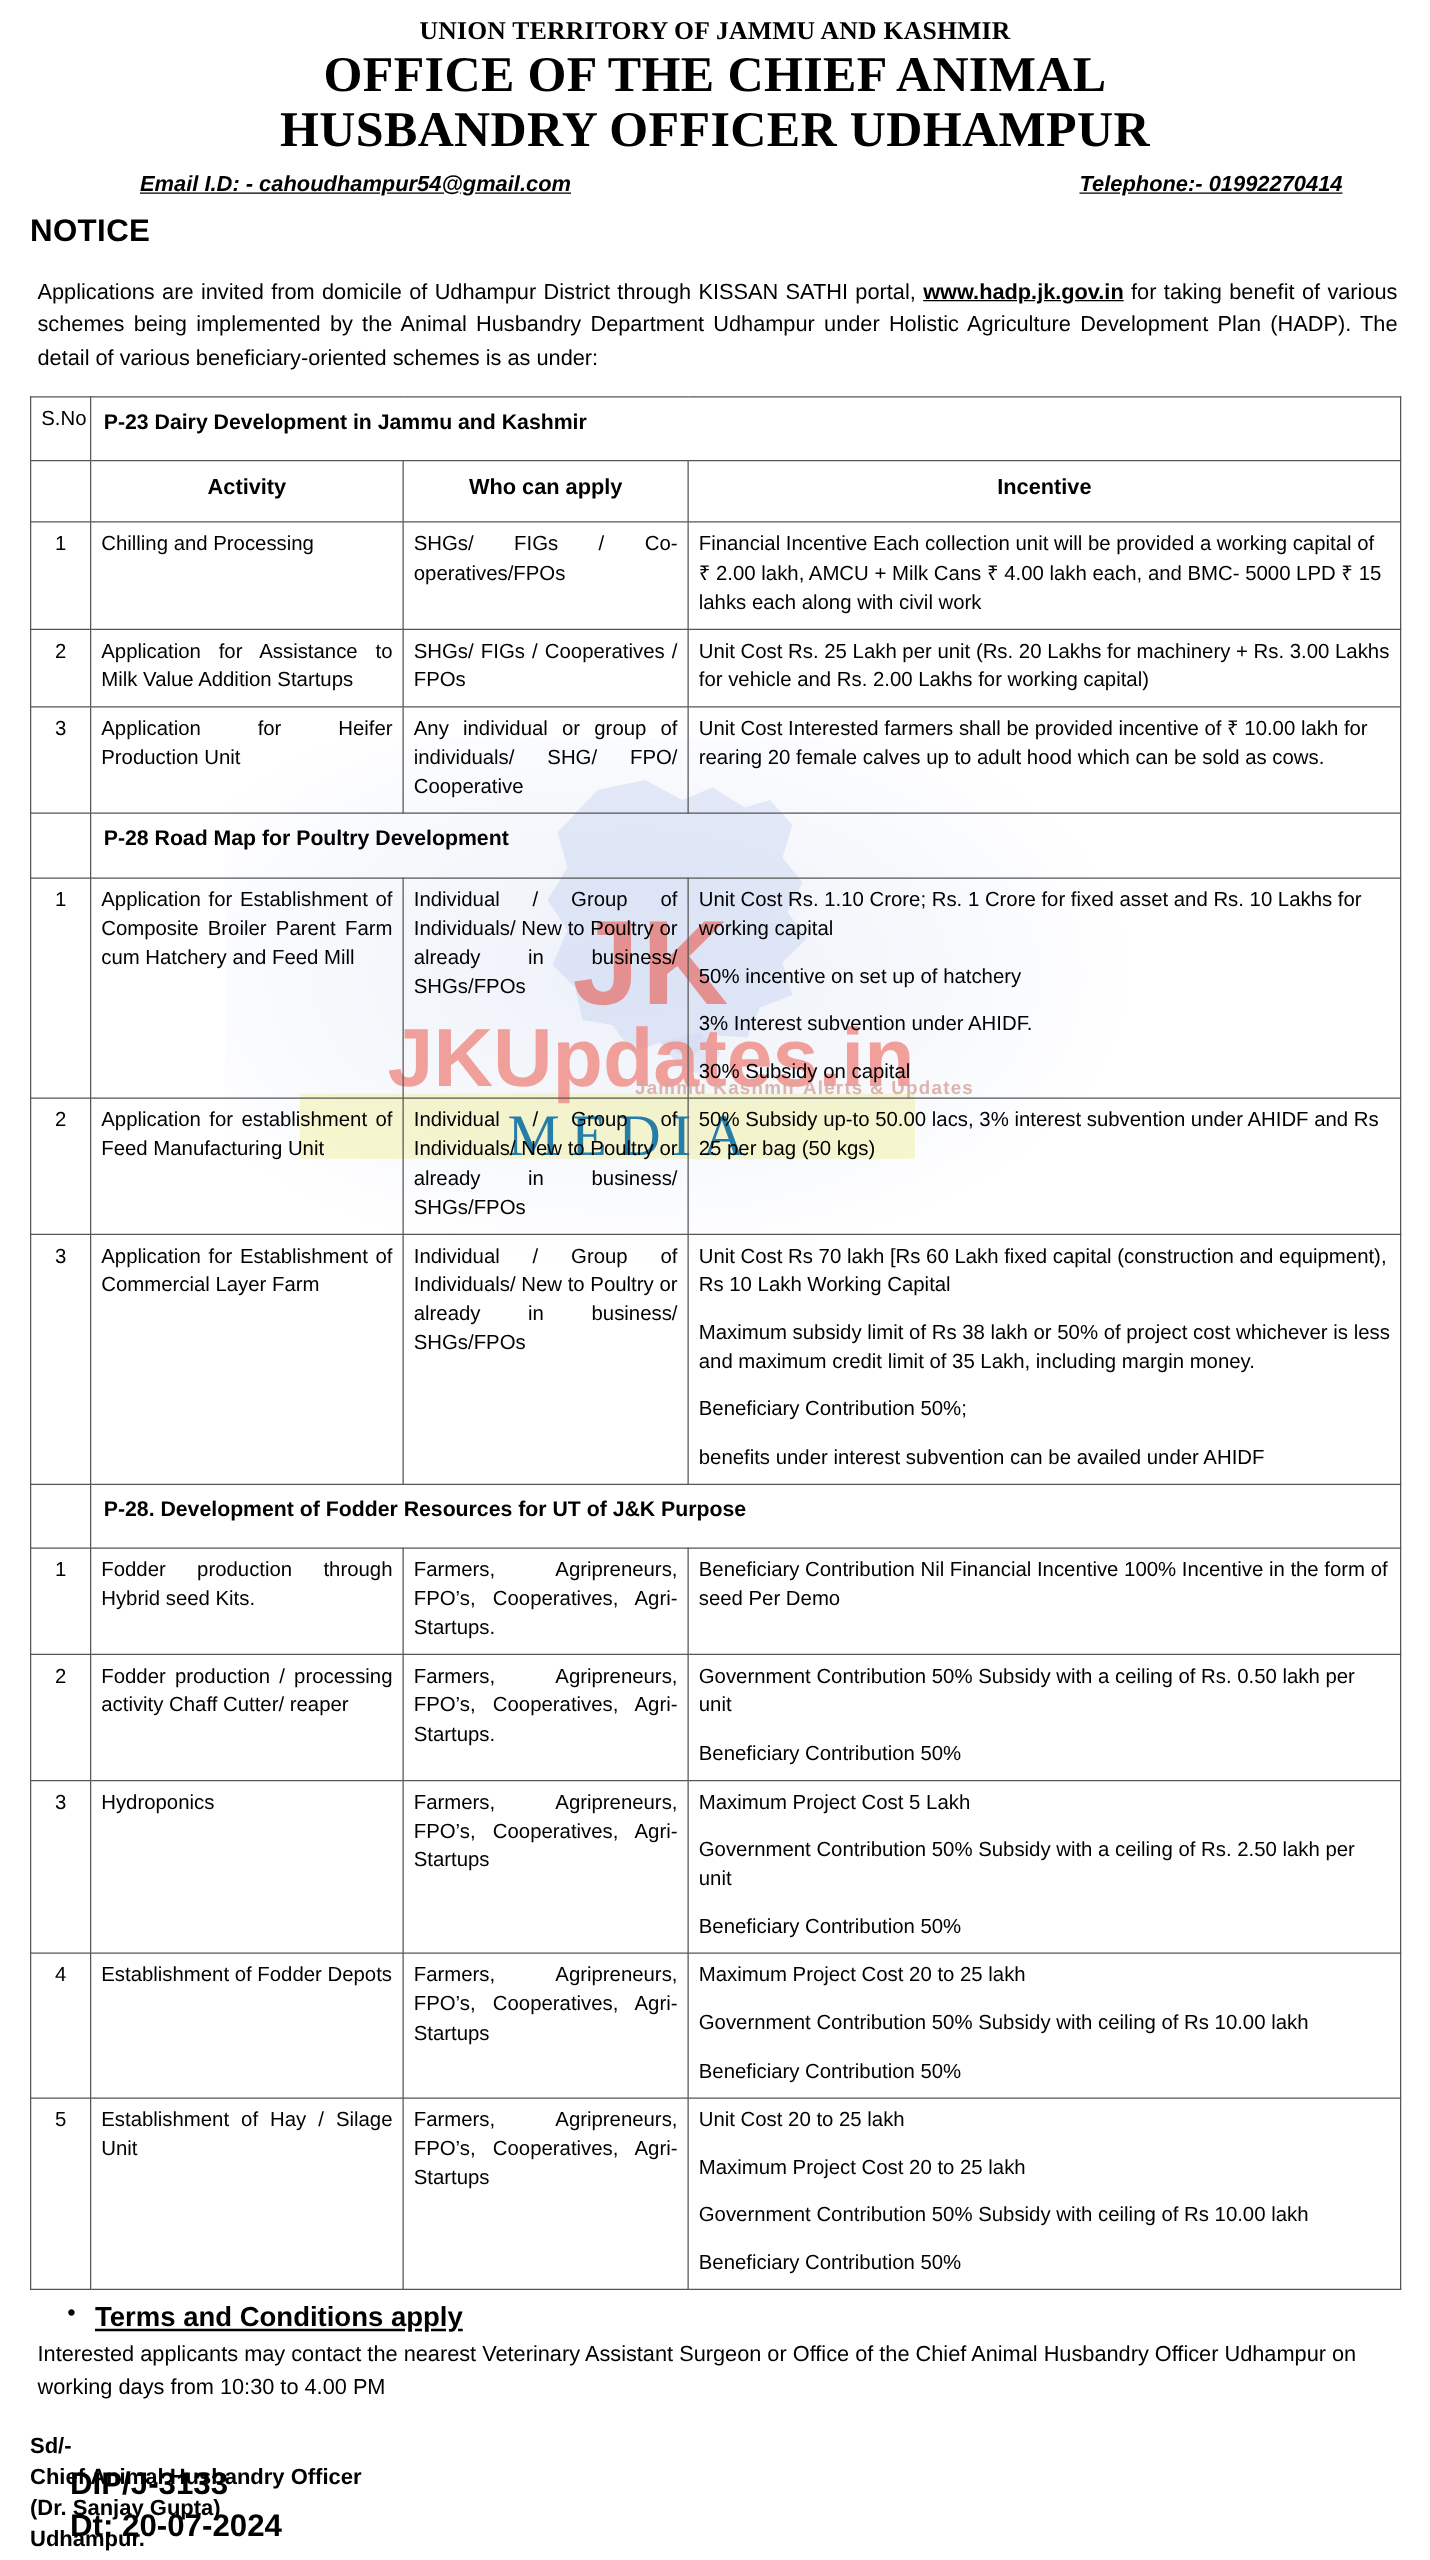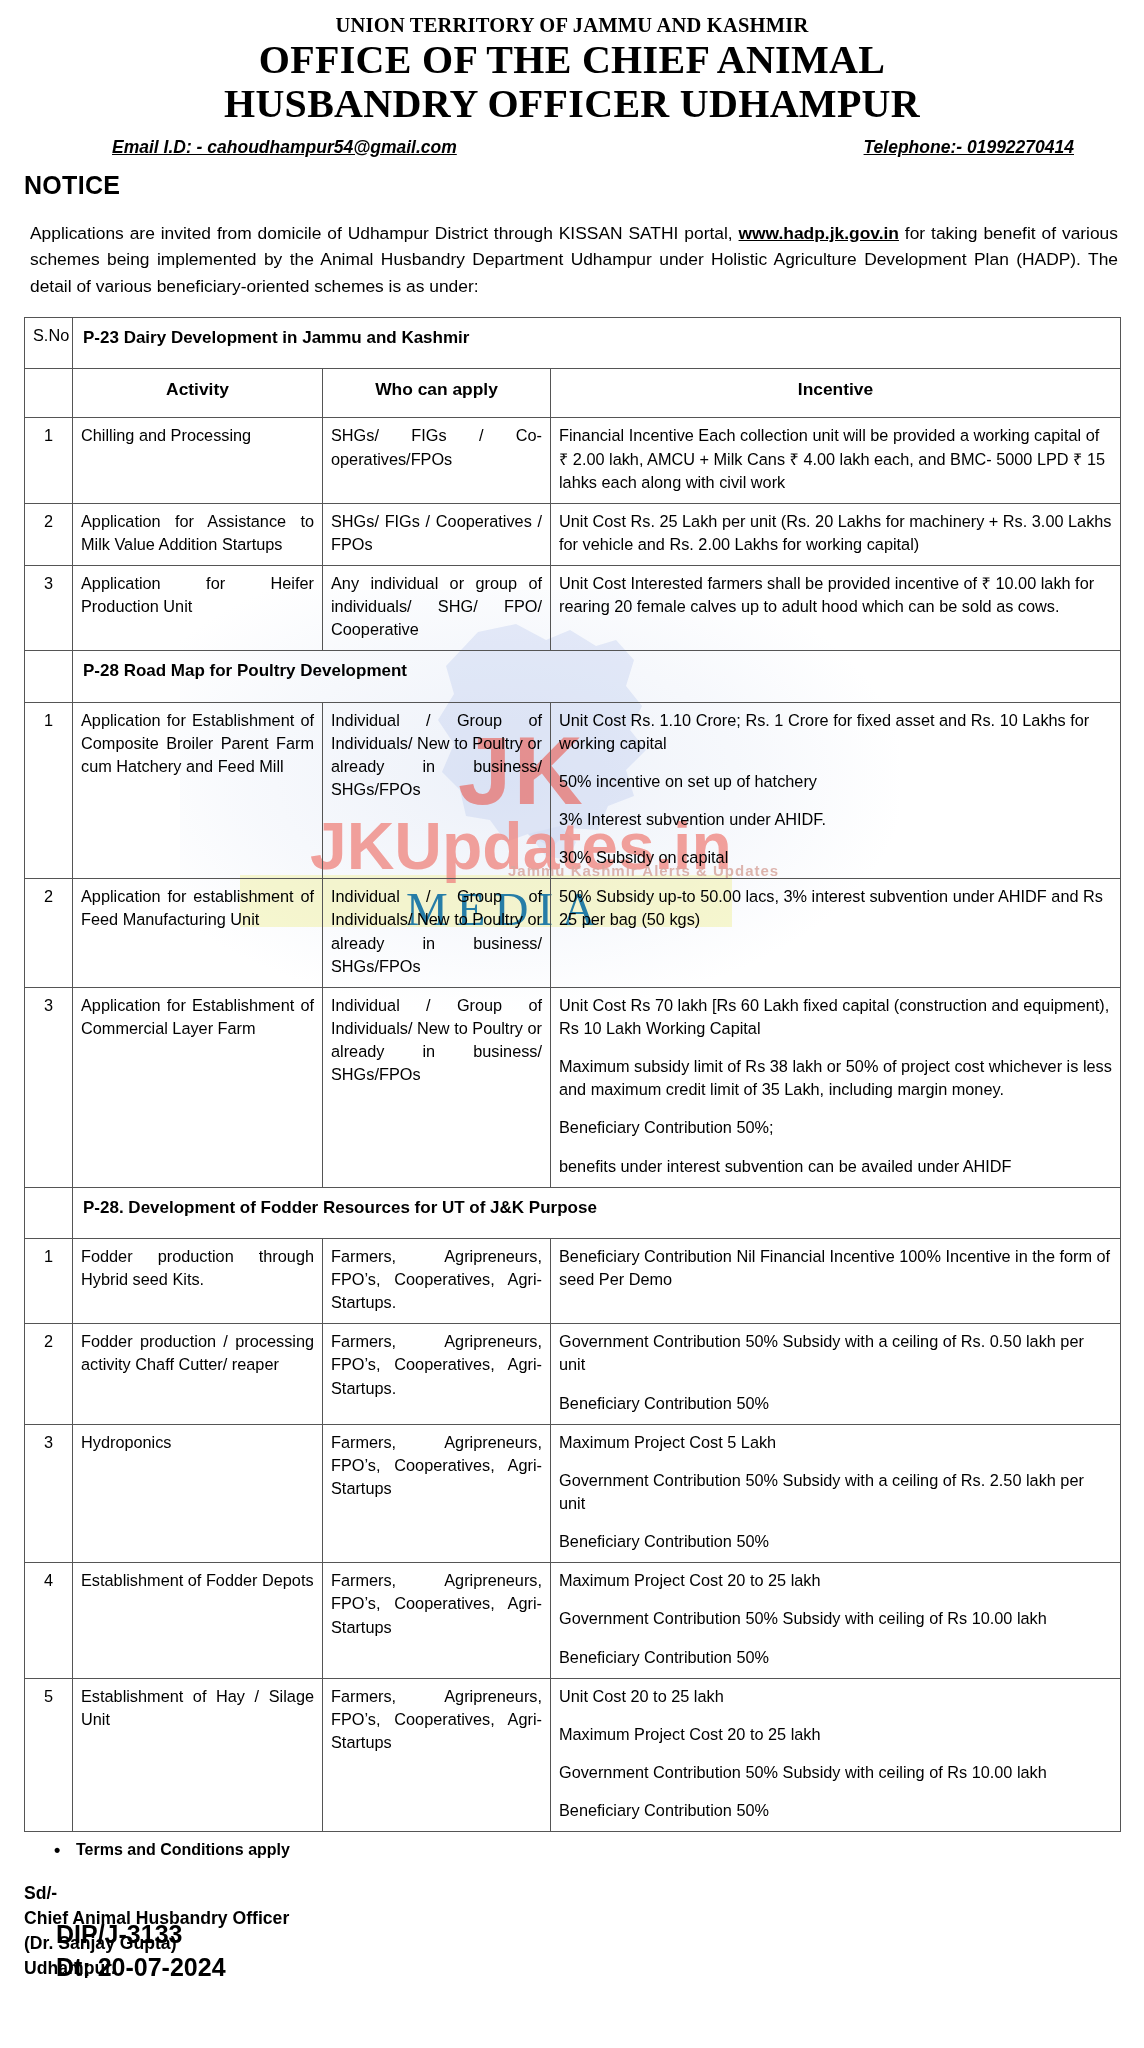--- a/index.html
+++ b/index.html
@@ -189,8 +189,9 @@
     margin: 9px 0 0 0;
     padding-left: 52px;
     font-weight: bold;
-    font-size: 16px;
+    font-size: 22px;
     position: relative;
+    text-decoration: underline;
   }
   .terms::before {
     content: "\2022";

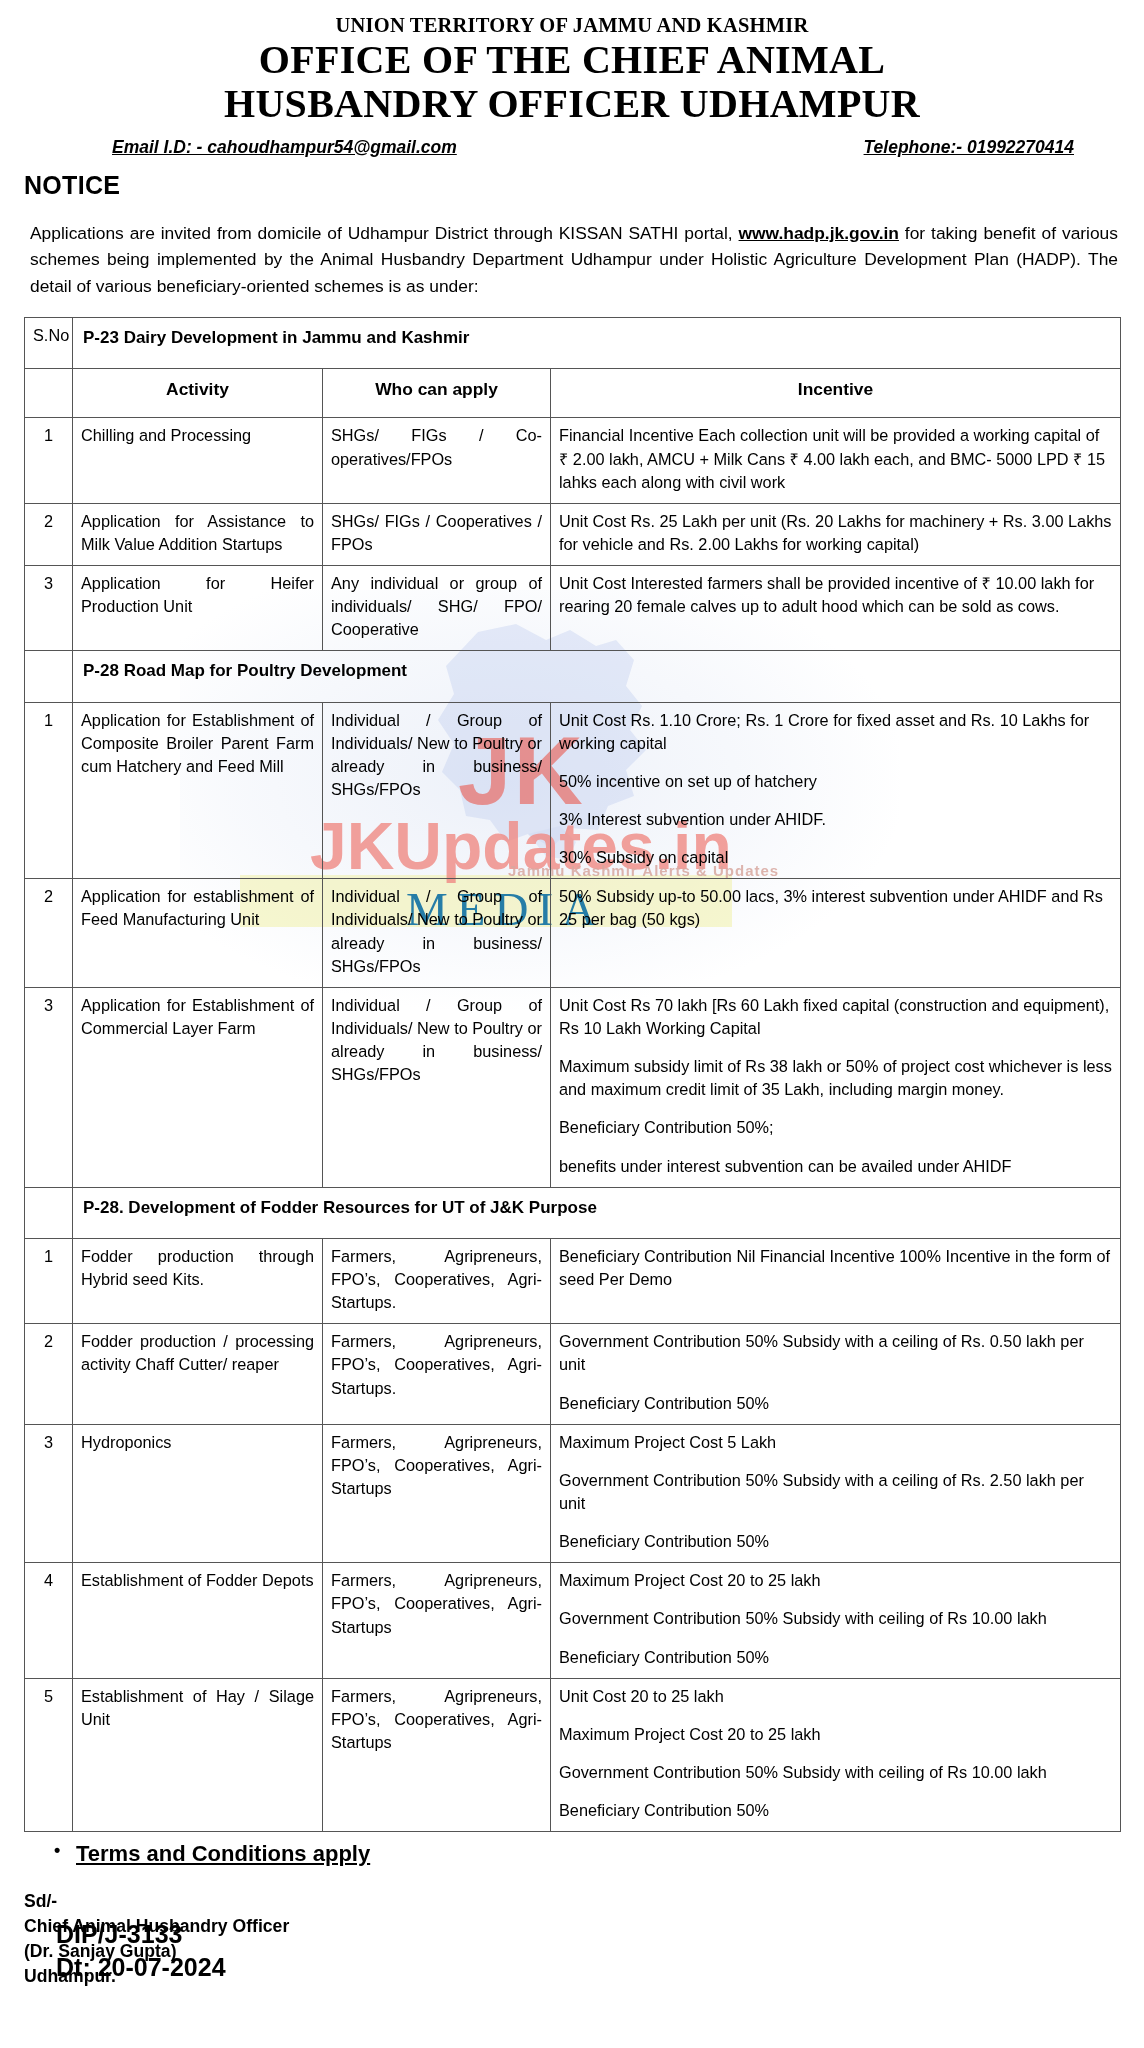--- a/index.html
+++ b/index.html
@@ -394,6 +394,7 @@
 
     <div class="footer-wrap">
       <div class="terms">Terms and Conditions apply</div>
+      <div class="contact-note">Interested applicants may contact the nearest Veterinary Assistant Surgeon or Office of the Chief Animal Husbandry Officer Udhampur on working days from 10:30 to 4.00 PM</div>
 
       <div class="sign-block">
         <div>Sd/-</div>

